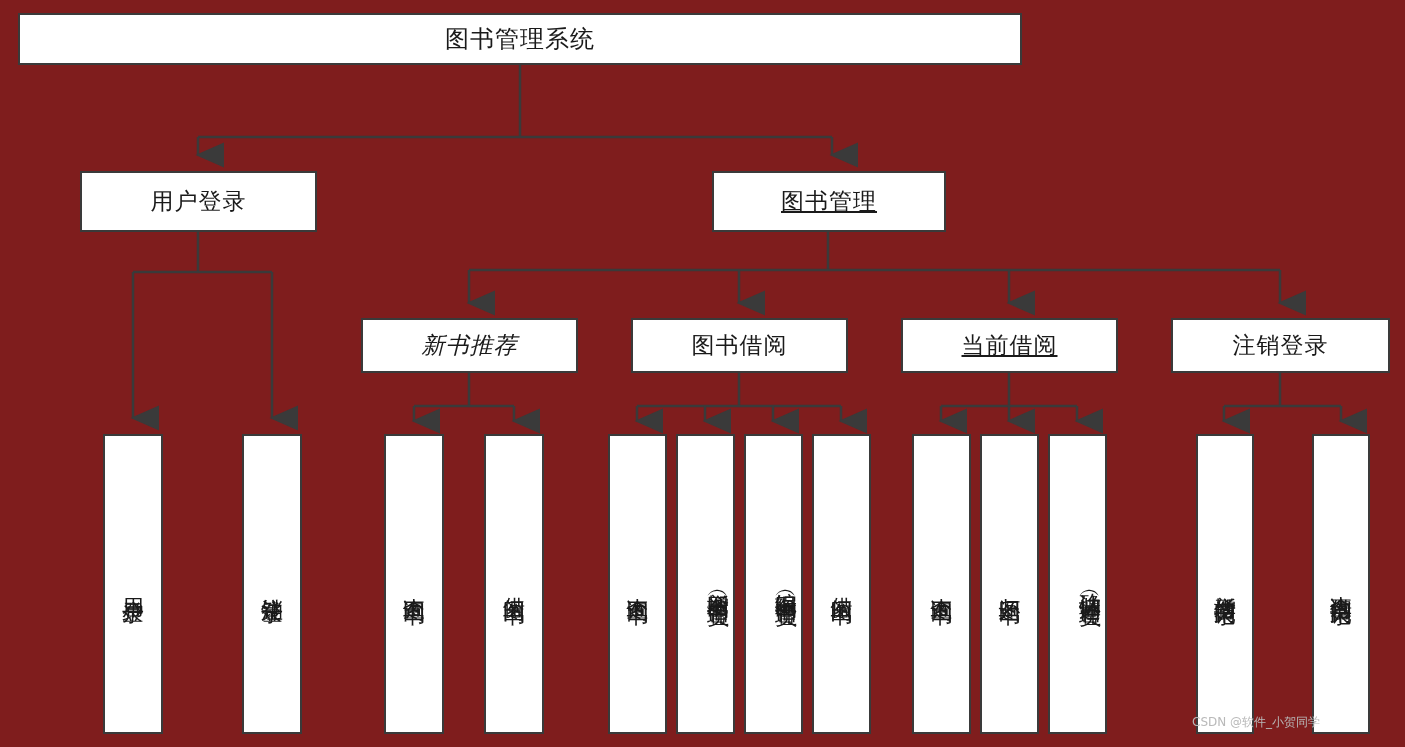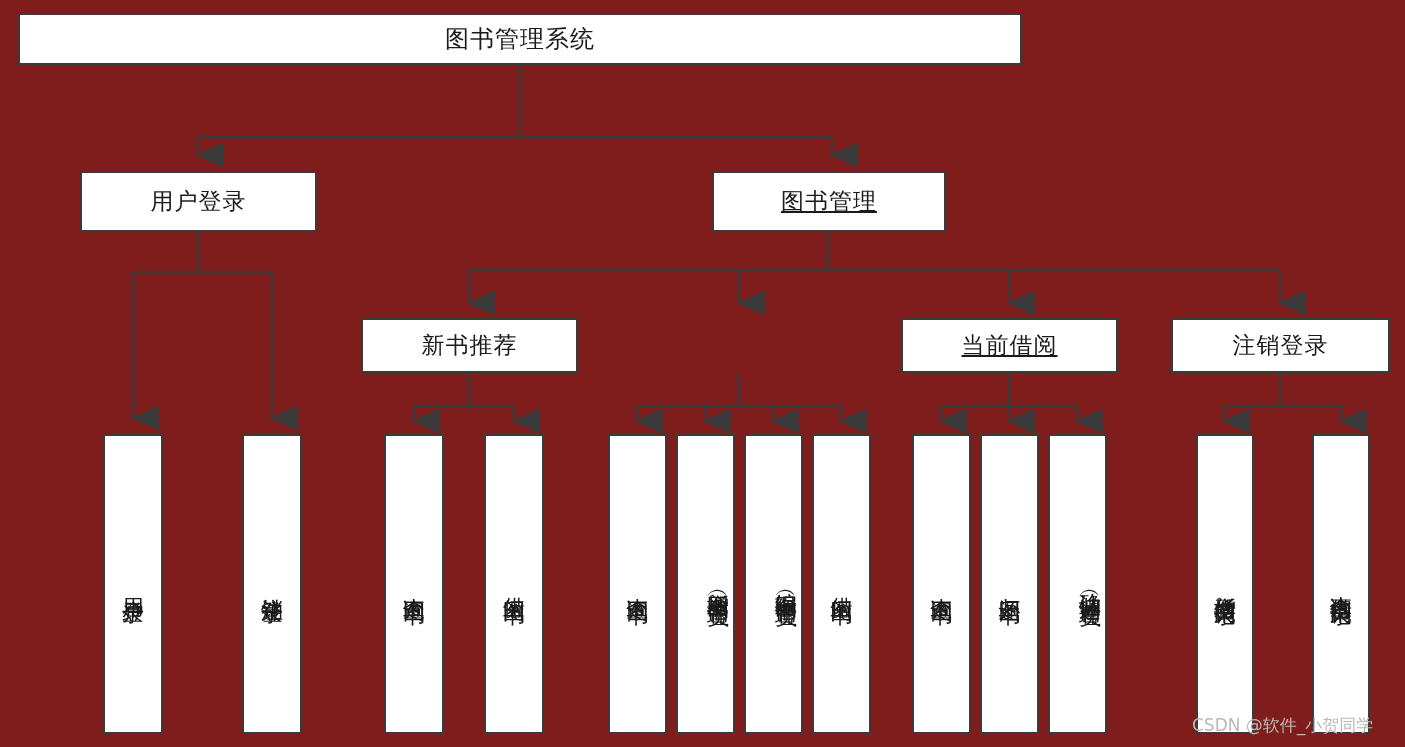--- a/index.html
+++ b/index.html
@@ -136,7 +136,7 @@
     <span>图书管理</span>
   </div>
 
-  <div class="node horiz" style="left:361px; top:318px; width:217px; height:55px;">
+  <div class="node horiz" style="left:361px; top:318px; width:217px; height:55px;font-style:italic;">
     <span>新书推荐</span>
   </div>
   <div class="node horiz" style="left:901px; top:318px; width:217px; height:55px;text-decoration:underline;">

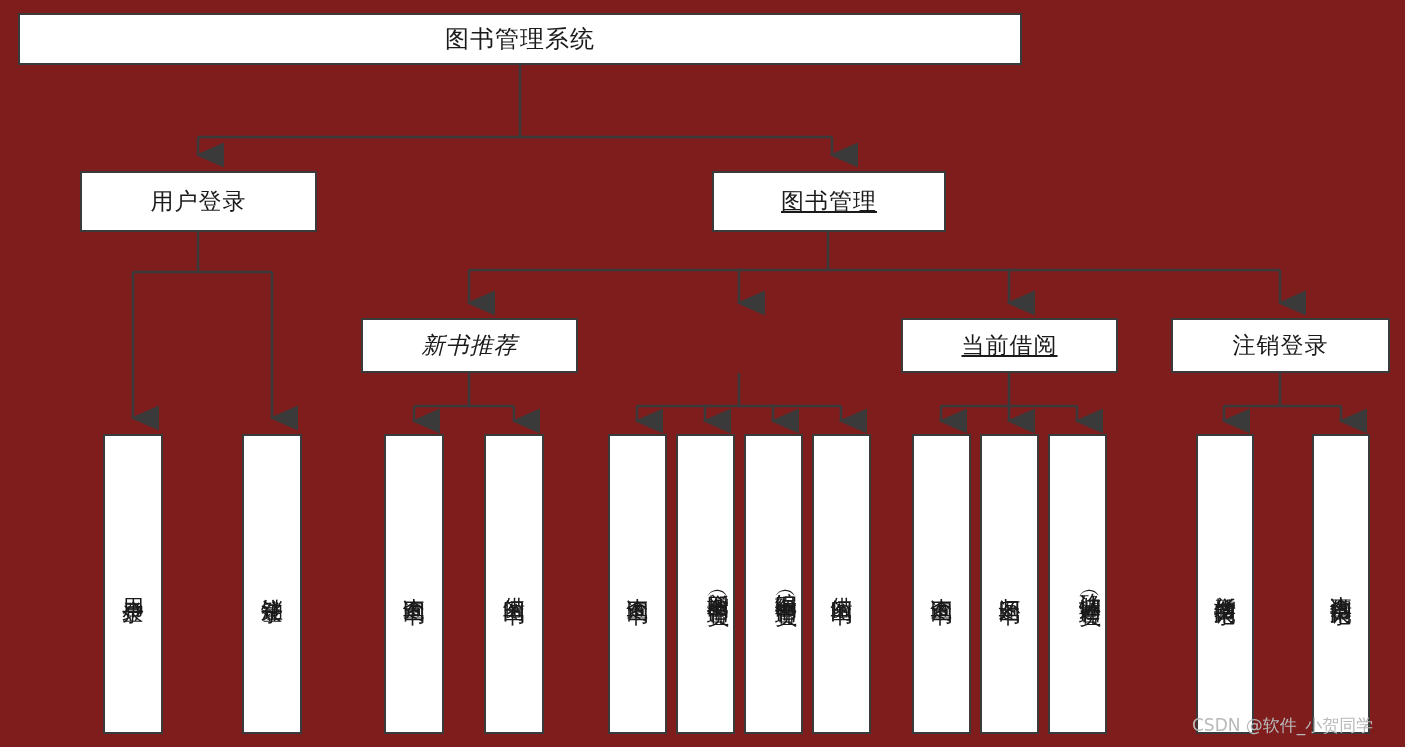--- a/index.html
+++ b/index.html
@@ -139,6 +139,9 @@
   <div class="node horiz" style="left:361px; top:318px; width:217px; height:55px;font-style:italic;">
     <span>新书推荐</span>
   </div>
+  <div class="node horiz" style="left:631px; top:318px; width:217px; height:55px;">
+    <span>图书借阅</span>
+  </div>
   <div class="node horiz" style="left:901px; top:318px; width:217px; height:55px;text-decoration:underline;">
     <span>当前借阅</span>
   </div>

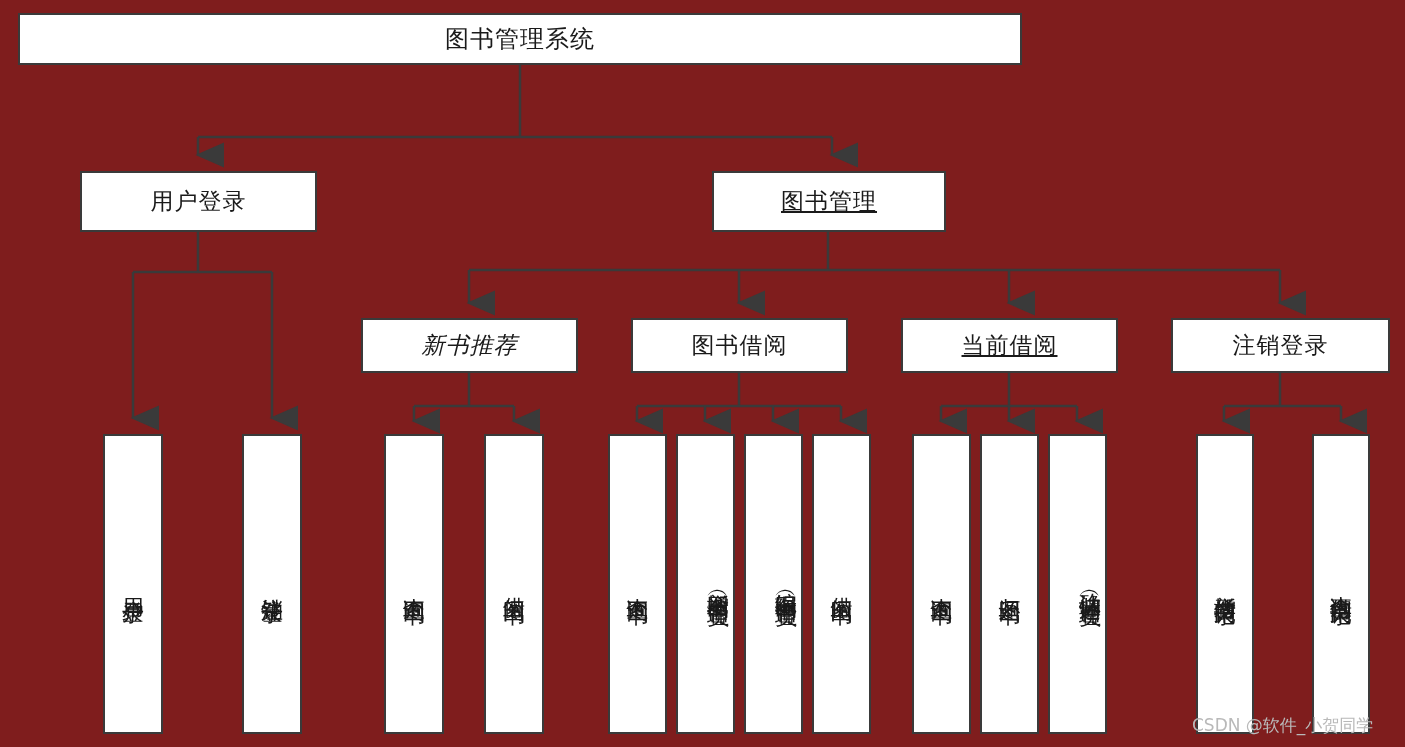--- a/index.html
+++ b/index.html
@@ -64,7 +64,7 @@
     position: absolute;
     left: 1192px;
     top: 714px;
-    font-size: 17px;
+    font-size: 12px;
     color: #b9b9b9;
     white-space: nowrap;
     font-family: "DejaVu Sans", "Liberation Sans", sans-serif;

